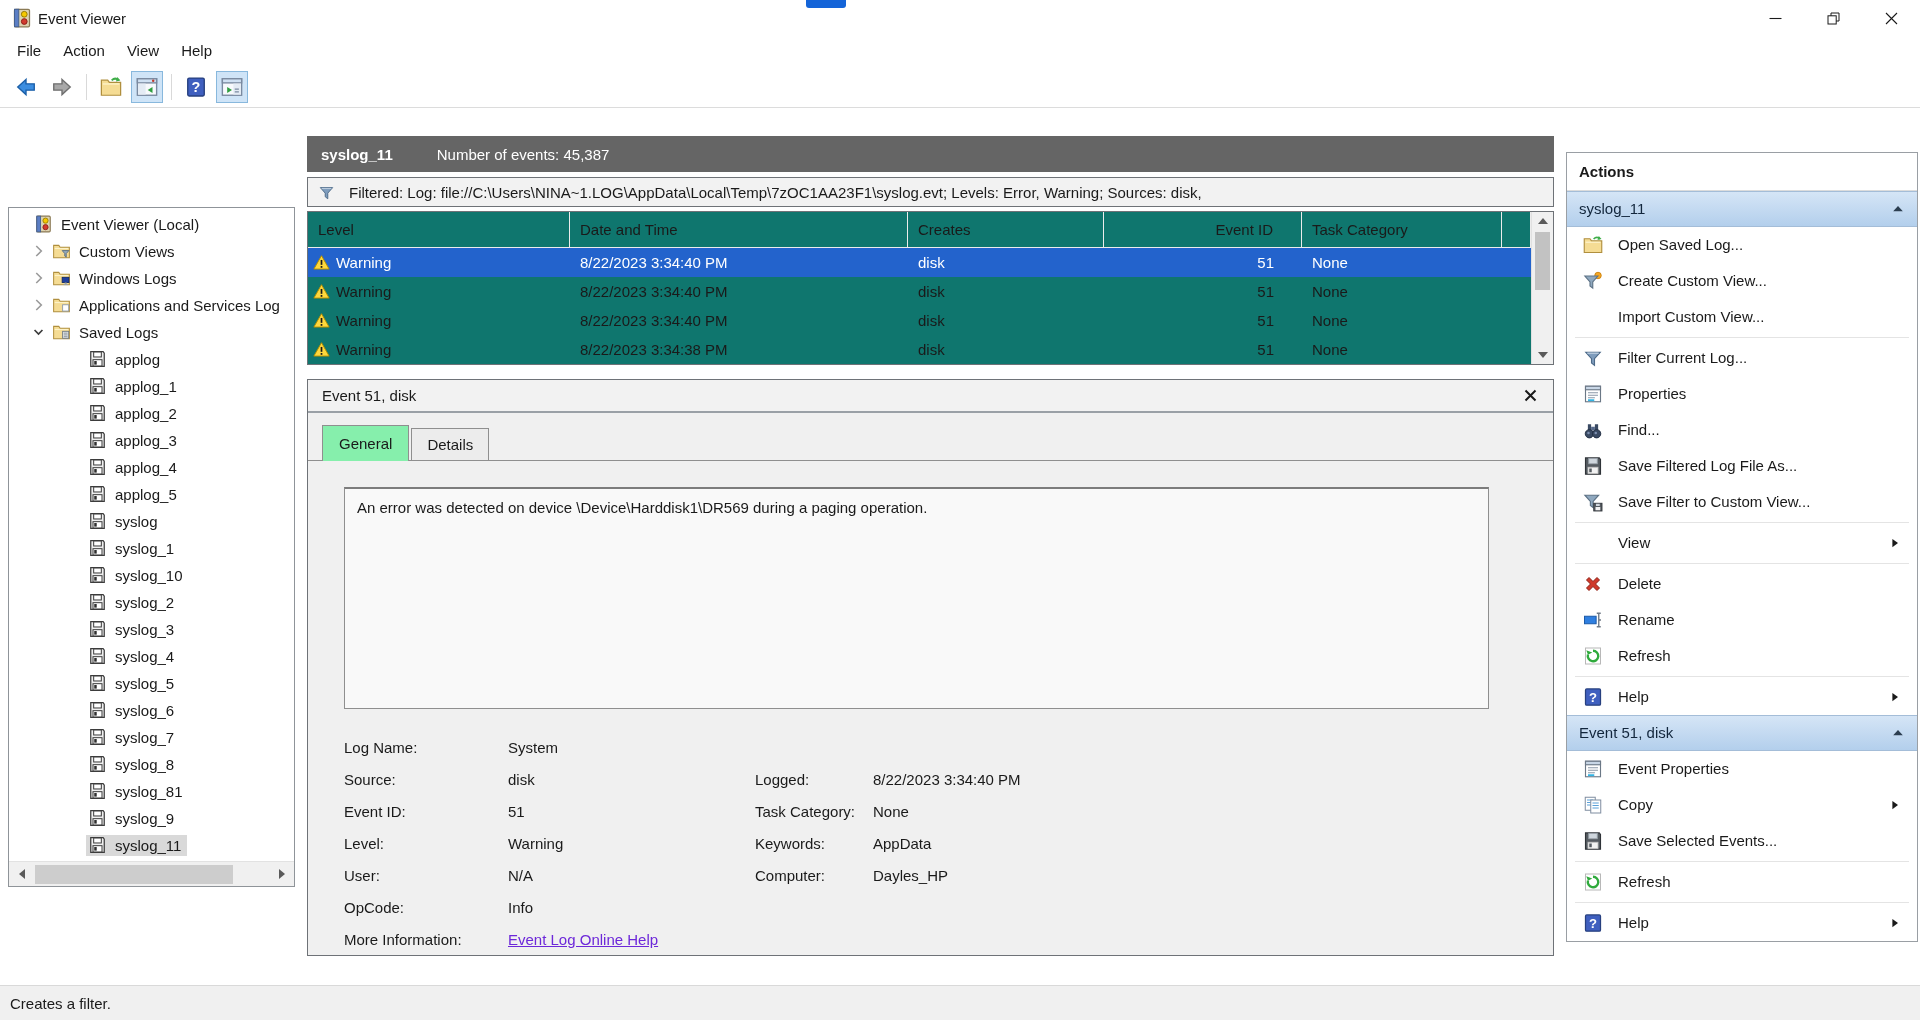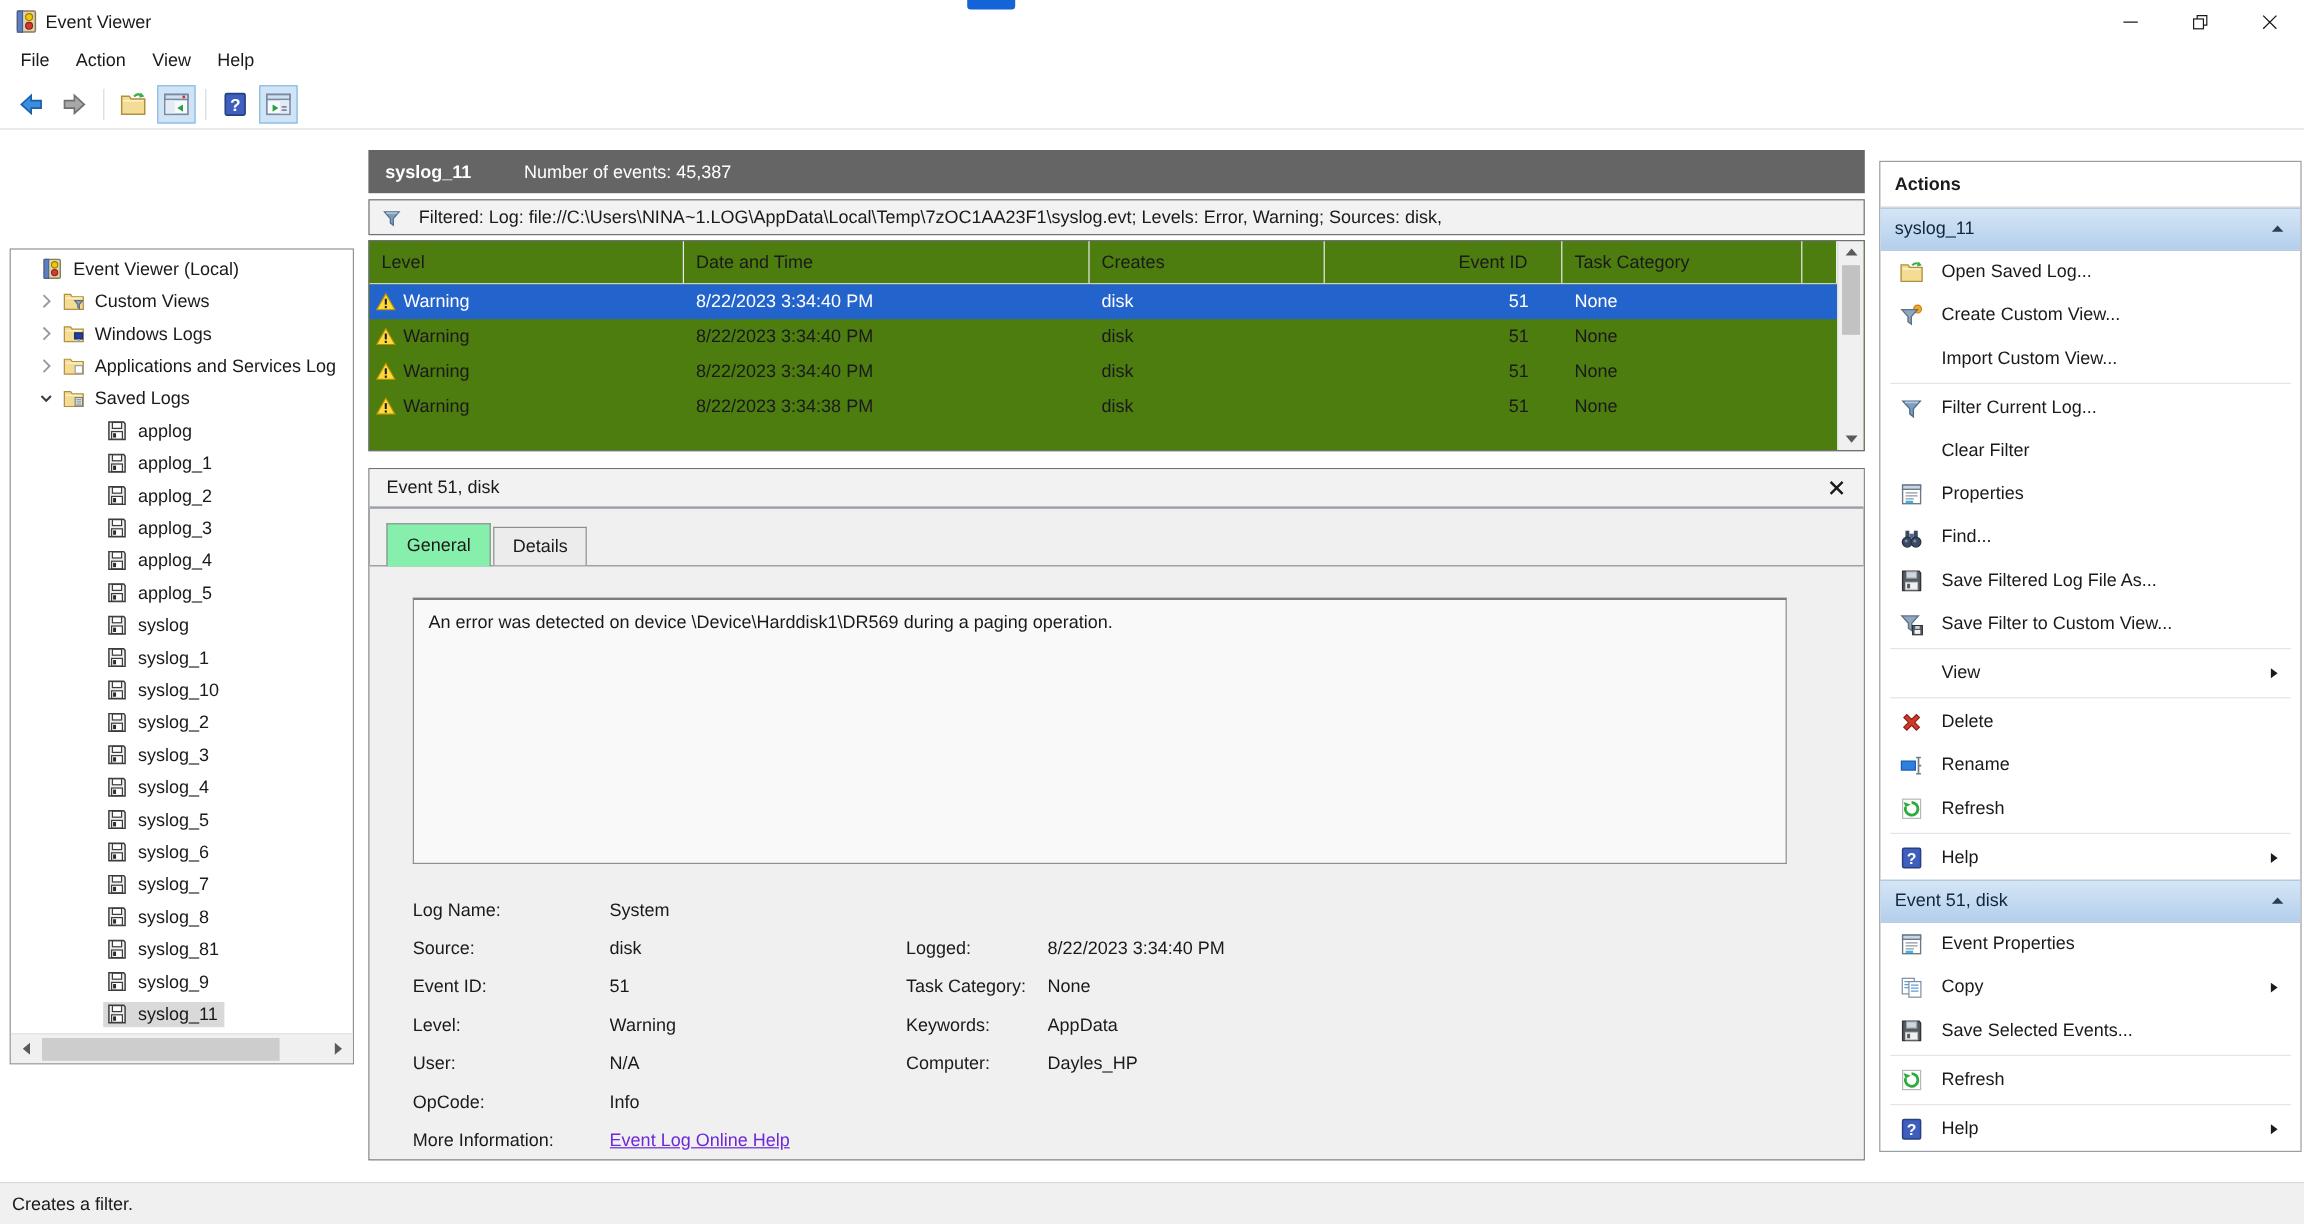--- a/index.html
+++ b/index.html
@@ -50,7 +50,7 @@
   .log-header .log-count { margin-left:44px; }
   .filter-bar { margin-top:5px; height:30px; border:1px solid #6e7277; background:#f2f2f2; display:flex; align-items:center; padding-left:10px; }
   .filter-bar .icon { width:17px; height:17px; margin-right:14px; }
-  .event-table { margin-top:4px; height:176px; border:1px solid #6e7277; background:#4d7c0f; position:relative; }
+  .event-table { margin-top:4px; height:154px; border:1px solid #6e7277; background:#0f766e; position:relative; }
   .tbl-header { height:36px; display:flex; align-items:center; margin-right:22px; border-bottom:1px solid #ececec; }
   .tbl-header .cell { border-right:1px solid #ececec; height:100%; display:flex; align-items:center; padding-left:10px; }
   .cell.align-right { justify-content:flex-end; padding-right:28px; }

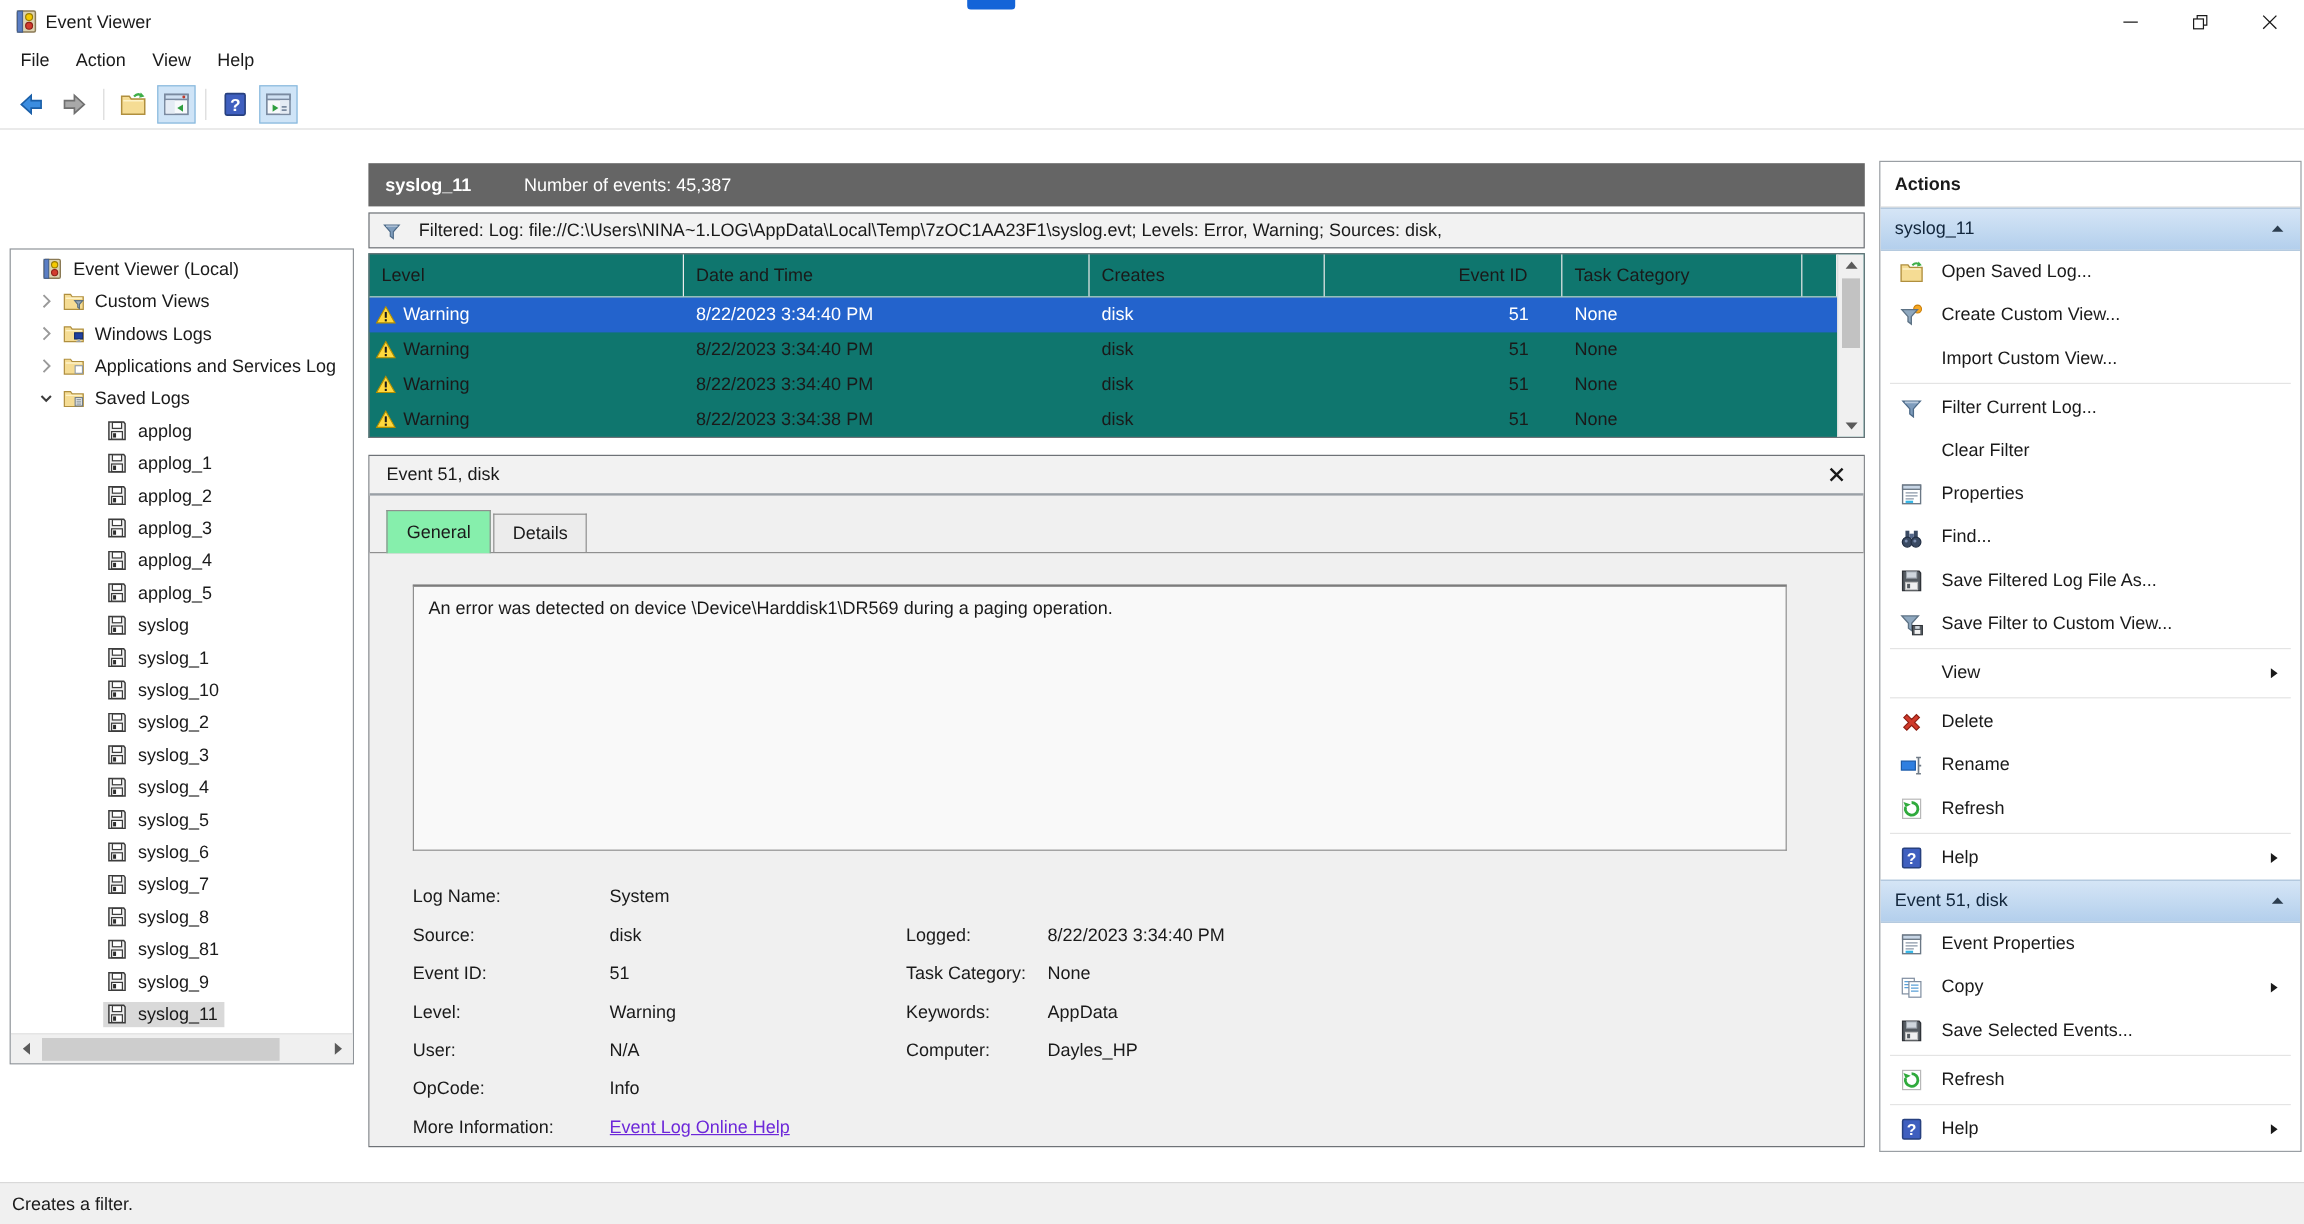--- a/index.html
+++ b/index.html
@@ -791,10 +791,6 @@
             <span class="a-lbl">Filter Current Log...</span>
           </div>
           <div class="action-item">
-            <span class="icon"></span>
-            <span class="a-lbl">Clear Filter</span>
-          </div>
-          <div class="action-item">
             <span class="icon ">
               <svg viewBox="0 0 16 16" xmlns="http://www.w3.org/2000/svg">
                 <rect x="2" y="1.8" width="12" height="12.4" fill="#fff" stroke="#6b7886" stroke-width="0.9"></rect>

